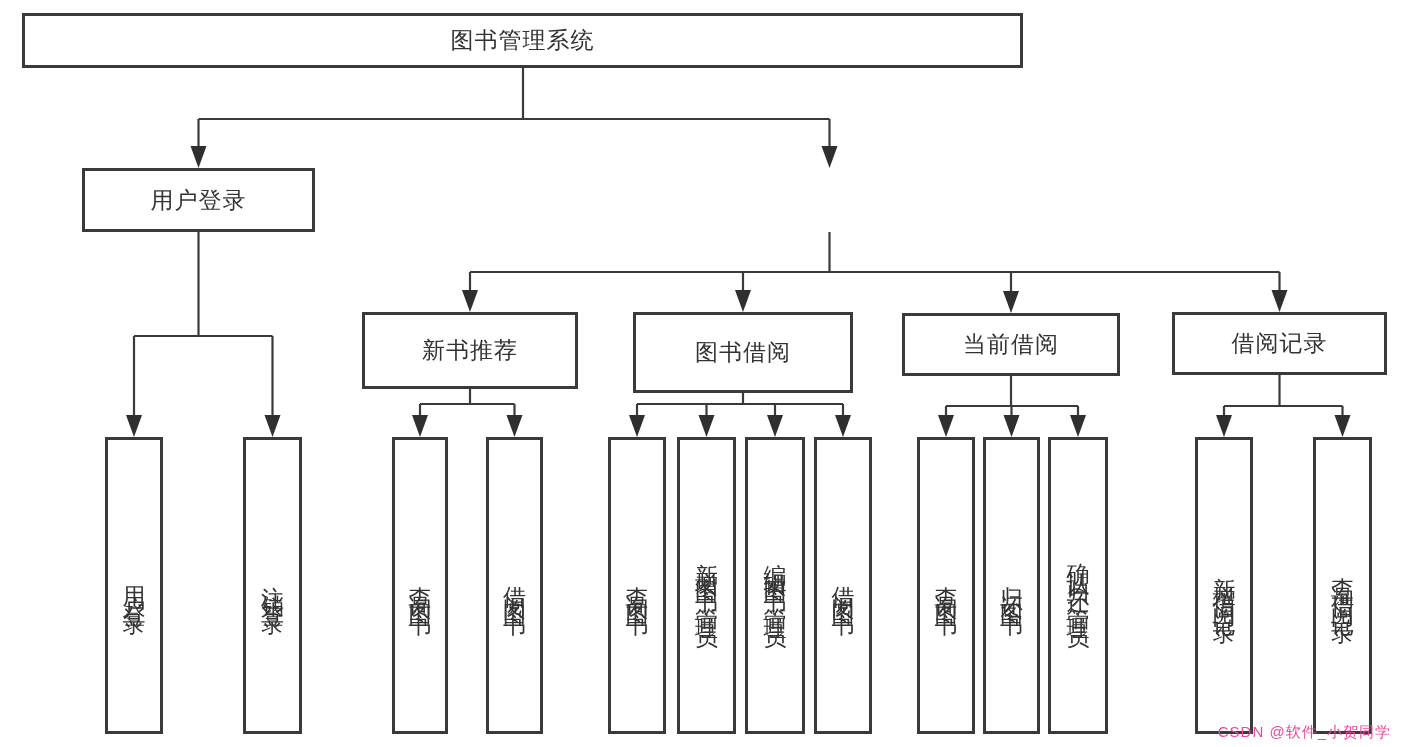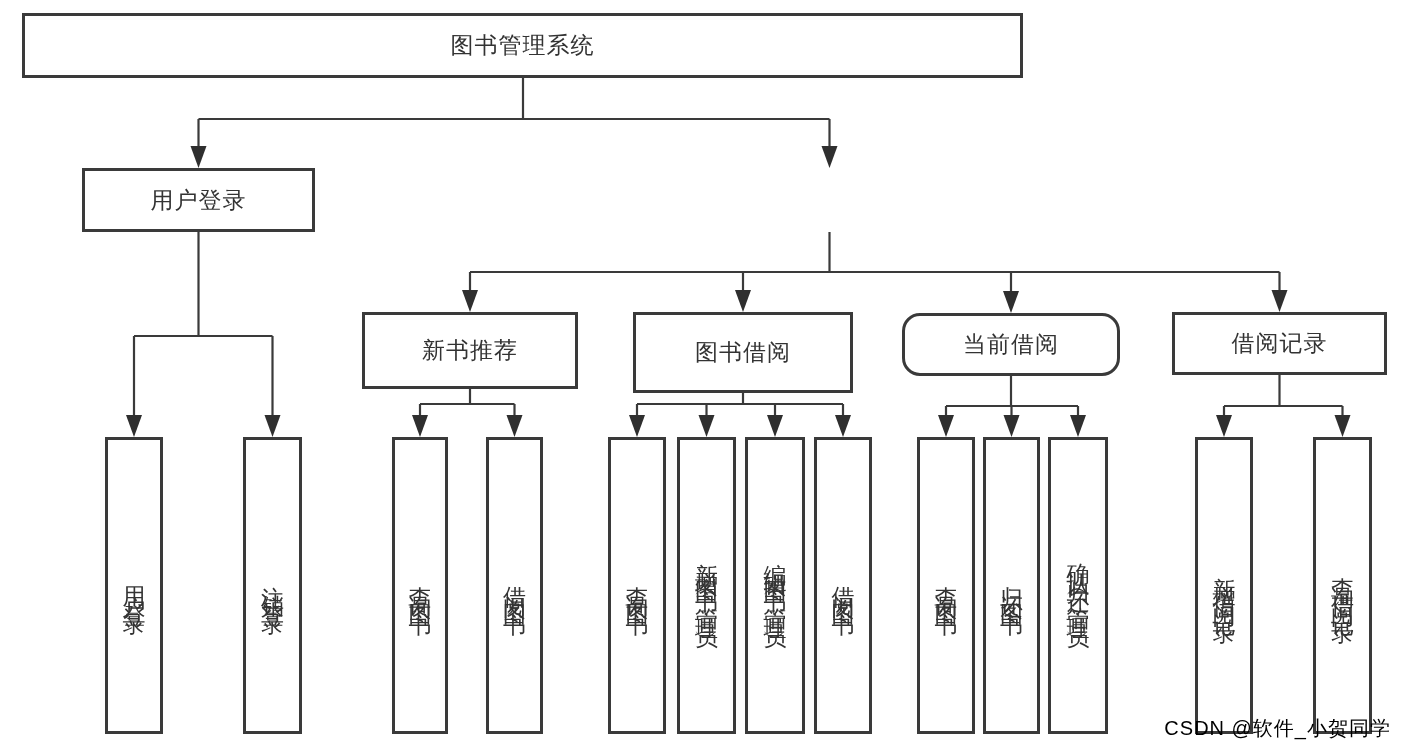--- a/index.html
+++ b/index.html
@@ -109,7 +109,7 @@
     </g>
   </svg>
 
-  <div class="node h-node" style="left:22px; top:13px; width:1001px; height:65px;">
+  <div class="node h-node" style="left:22px; top:13px; width:1001px; height:55px;">
     <span>图书管理系统</span>
   </div>
 

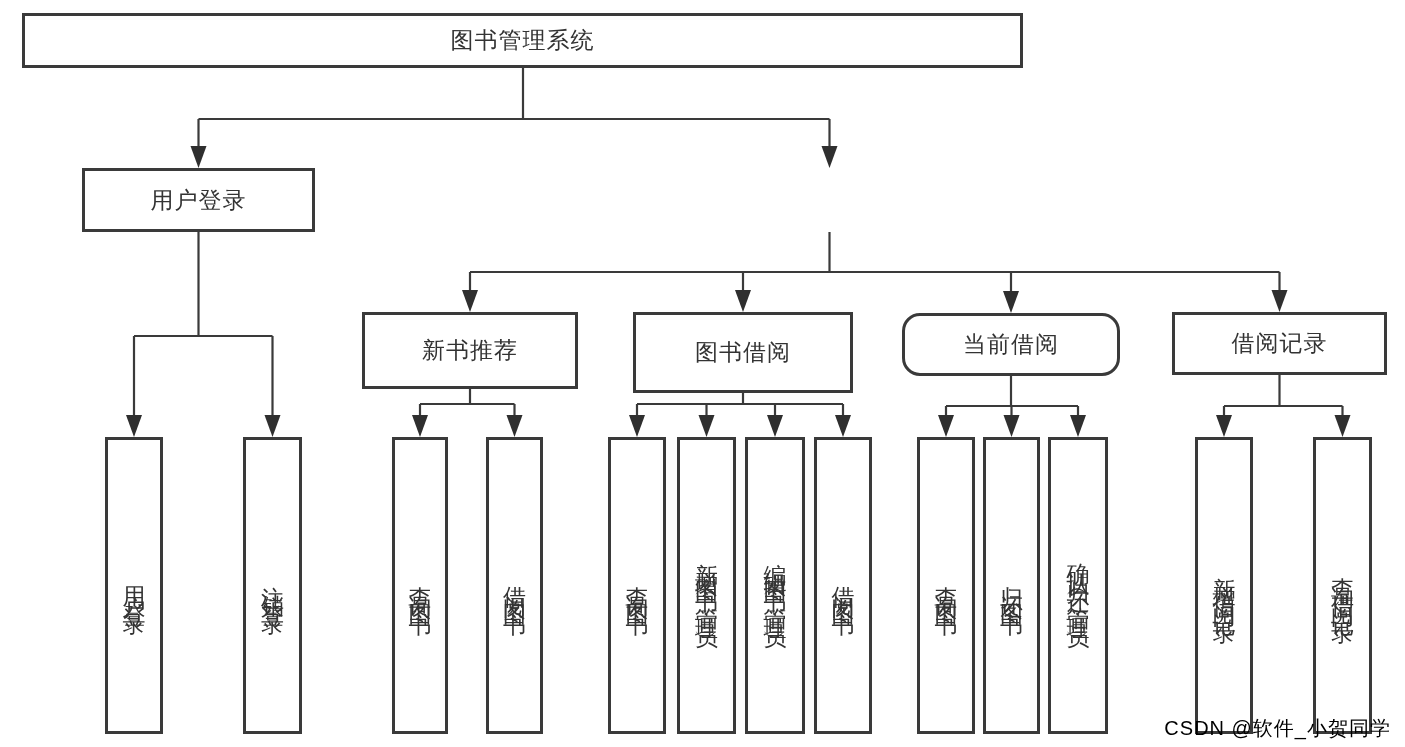--- a/index.html
+++ b/index.html
@@ -123,7 +123,7 @@
   <div class="node h-node" style="left:633px; top:312px; width:220px; height:81px;">
     <span>图书借阅</span>
   </div>
-  <div class="node h-node" style="left:902px; top:313px; width:218px; height:63px;border-radius:18px;">
+  <div class="node h-node" style="left:902px; top:313px; width:218px; height:63px;">
     <span>当前借阅</span>
   </div>
   <div class="node h-node" style="left:1172px; top:312px; width:215px; height:63px;">

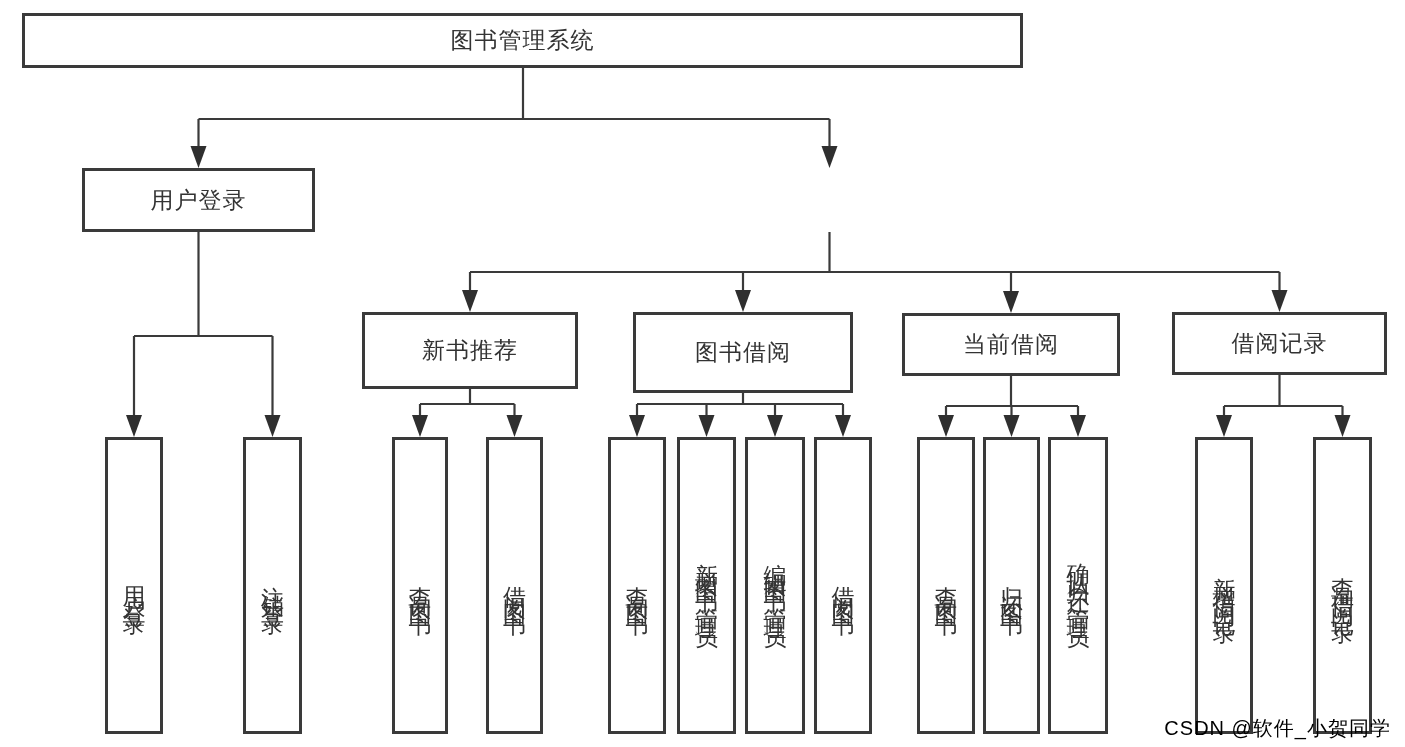--- a/index.html
+++ b/index.html
@@ -50,9 +50,9 @@
     position: absolute;
     right: 14px;
     bottom: 5px;
-    font-size: 20px;
+    font-size: 15px;
     letter-spacing: 1px;
-    color: #000000;
+    color: #ec4899;
     white-space: nowrap;
   }
 </style>

